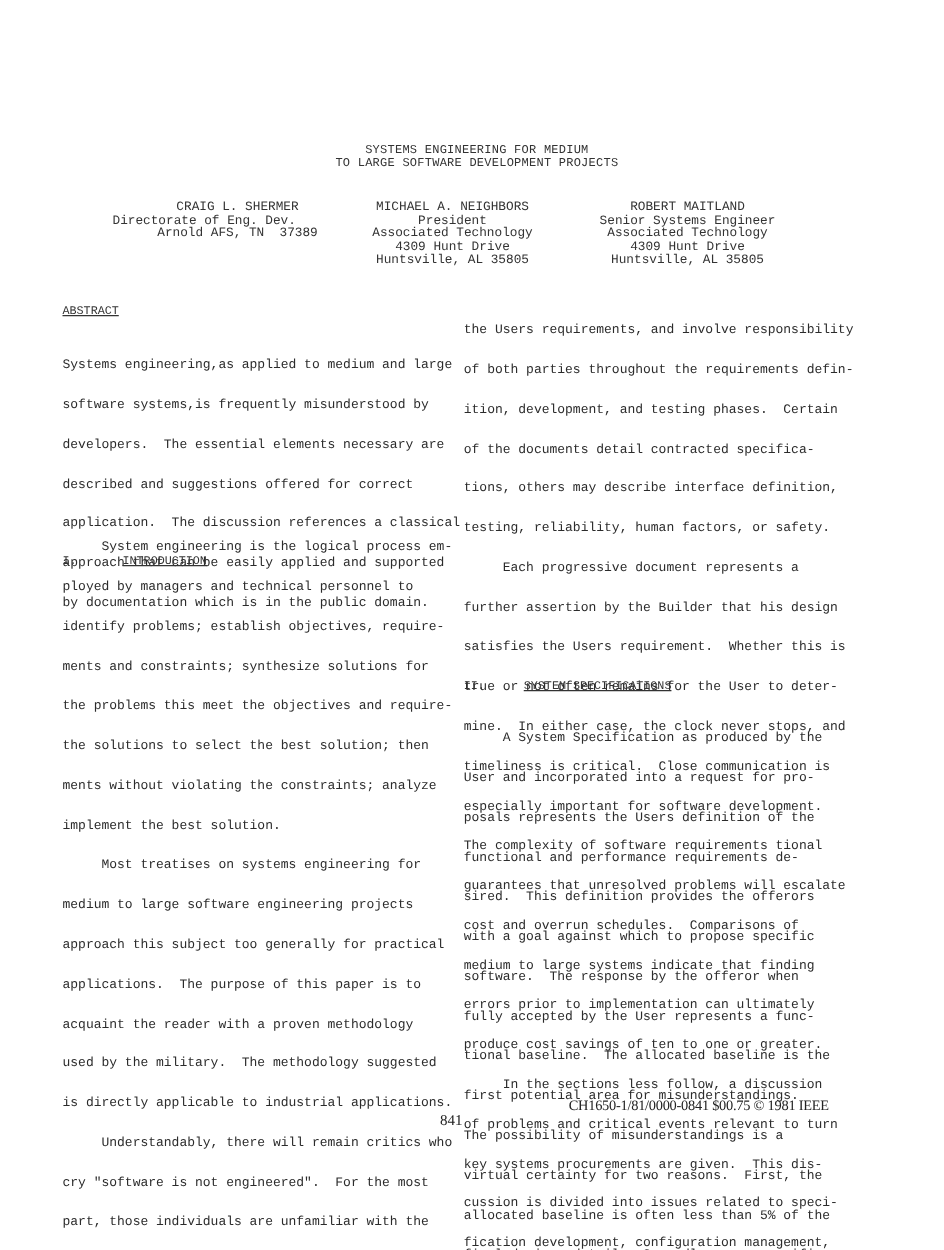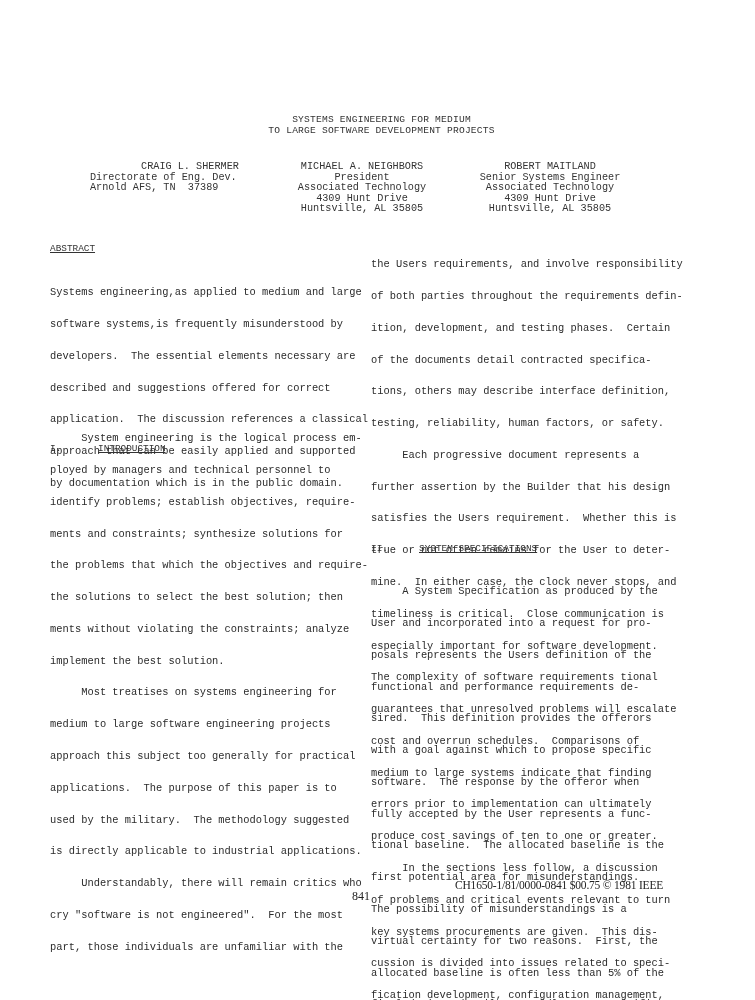--- a/index.html
+++ b/index.html
@@ -34,7 +34,7 @@
   <div class="abs author mono" style="left:90px; top:162px; width:200px;">
     <div>CRAIG L. SHERMER</div>
     <div class="l" style="text-align:left;">Directorate of Eng. Dev.</div>
-    <div class="l" style="text-align:left;">Arnold AFS, TN  37389</div>
+    <div class="l" style="text-align:center;">Arnold AFS, TN  37389</div>
   </div>
   <div class="abs author mono" style="left:277px; top:162px; width:170px;">
     <div>MICHAEL A. NEIGHBORS</div>

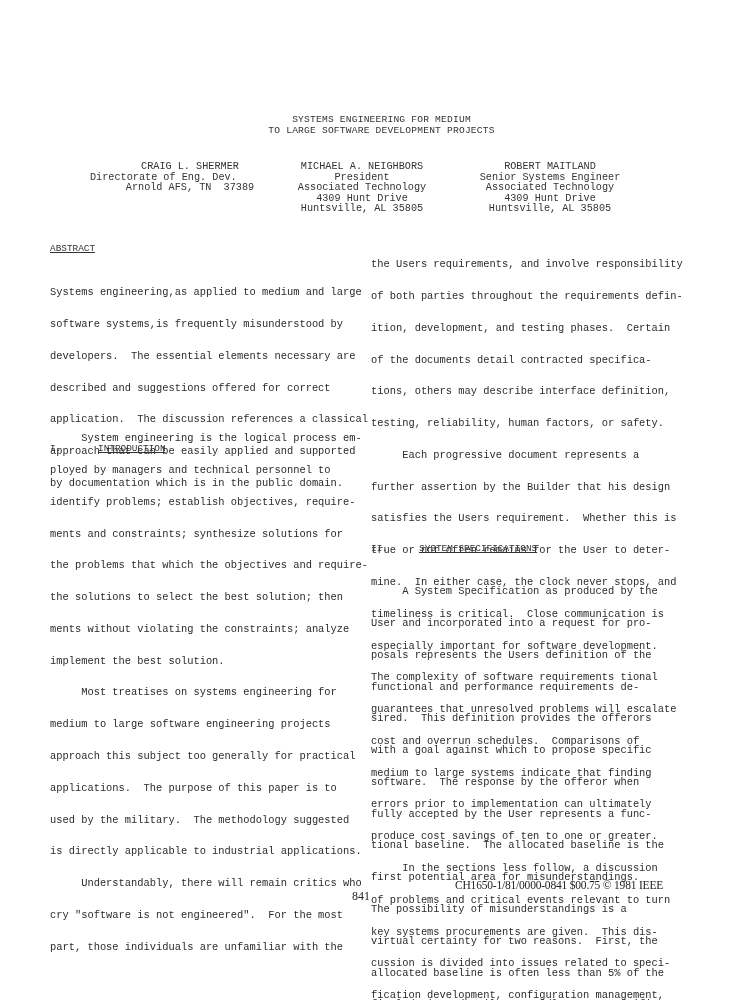--- a/index.html
+++ b/index.html
@@ -73,7 +73,7 @@
     <span class="p-line">ployed by managers and technical personnel to</span>
     <span class="p-line">identify problems; establish objectives, require-</span>
     <span class="p-line">ments and constraints; synthesize solutions for</span>
-    <span class="p-line">the problems that which the objectives and require-</span>
+    <span class="p-line">the problems this meet the objectives and require-</span>
     <span class="p-line">the solutions to select the best solution; then</span>
     <span class="p-line">ments without violating the constraints; analyze</span>
     <span class="p-line">implement the best solution.</span>

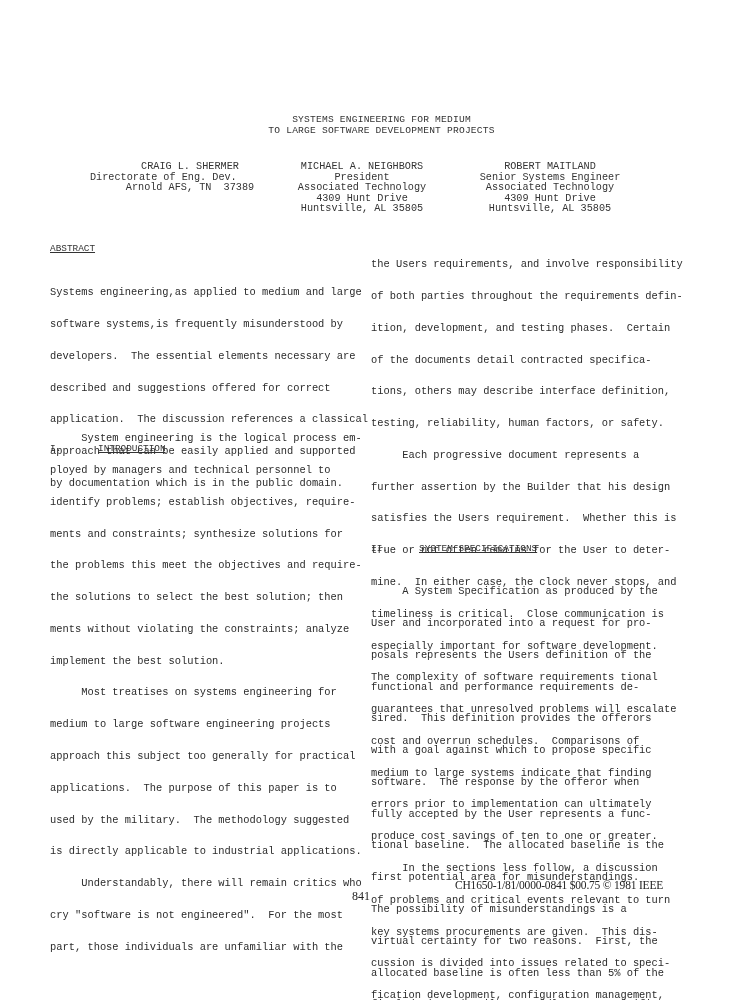--- a/index.html
+++ b/index.html
@@ -81,6 +81,7 @@
     <span class="p-line">medium to large software engineering projects</span>
     <span class="p-line">approach this subject too generally for practical</span>
     <span class="p-line">applications.  The purpose of this paper is to</span>
+    <span class="p-line">acquaint the reader with a proven methodology</span>
     <span class="p-line">used by the military.  The methodology suggested</span>
     <span class="p-line">is directly applicable to industrial applications.</span>
     <span class="p-line">     Understandably, there will remain critics who</span>

